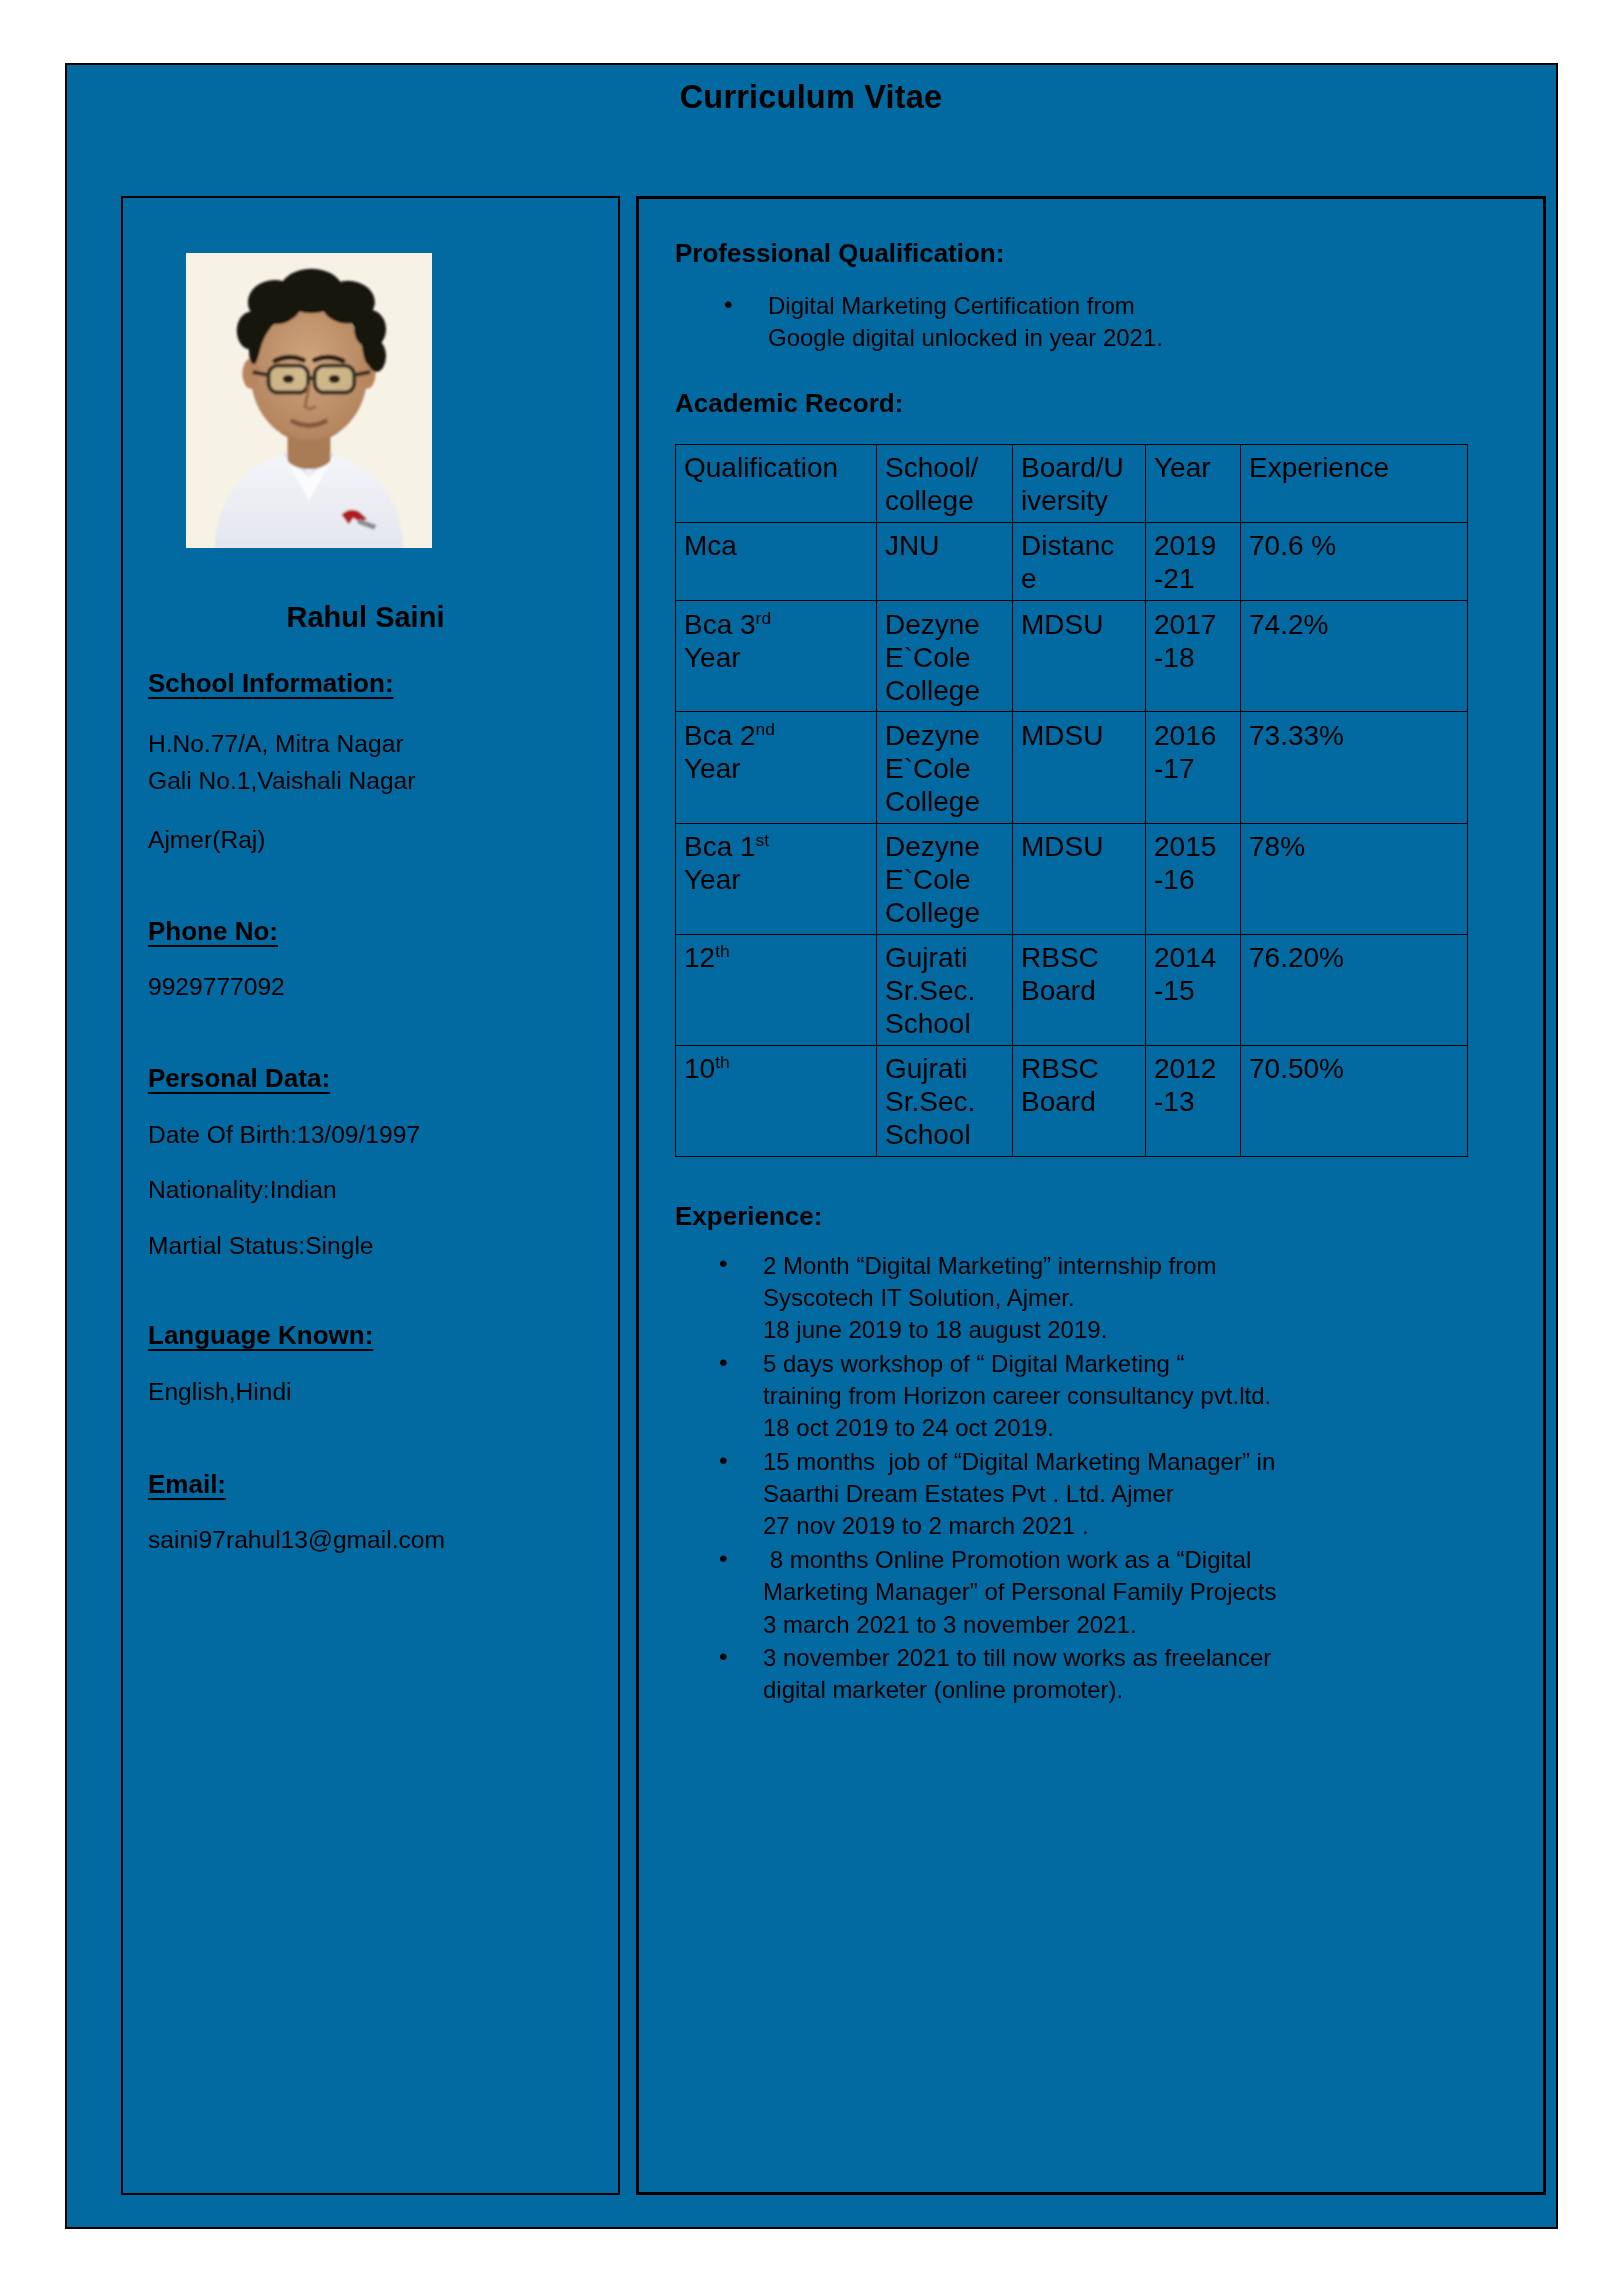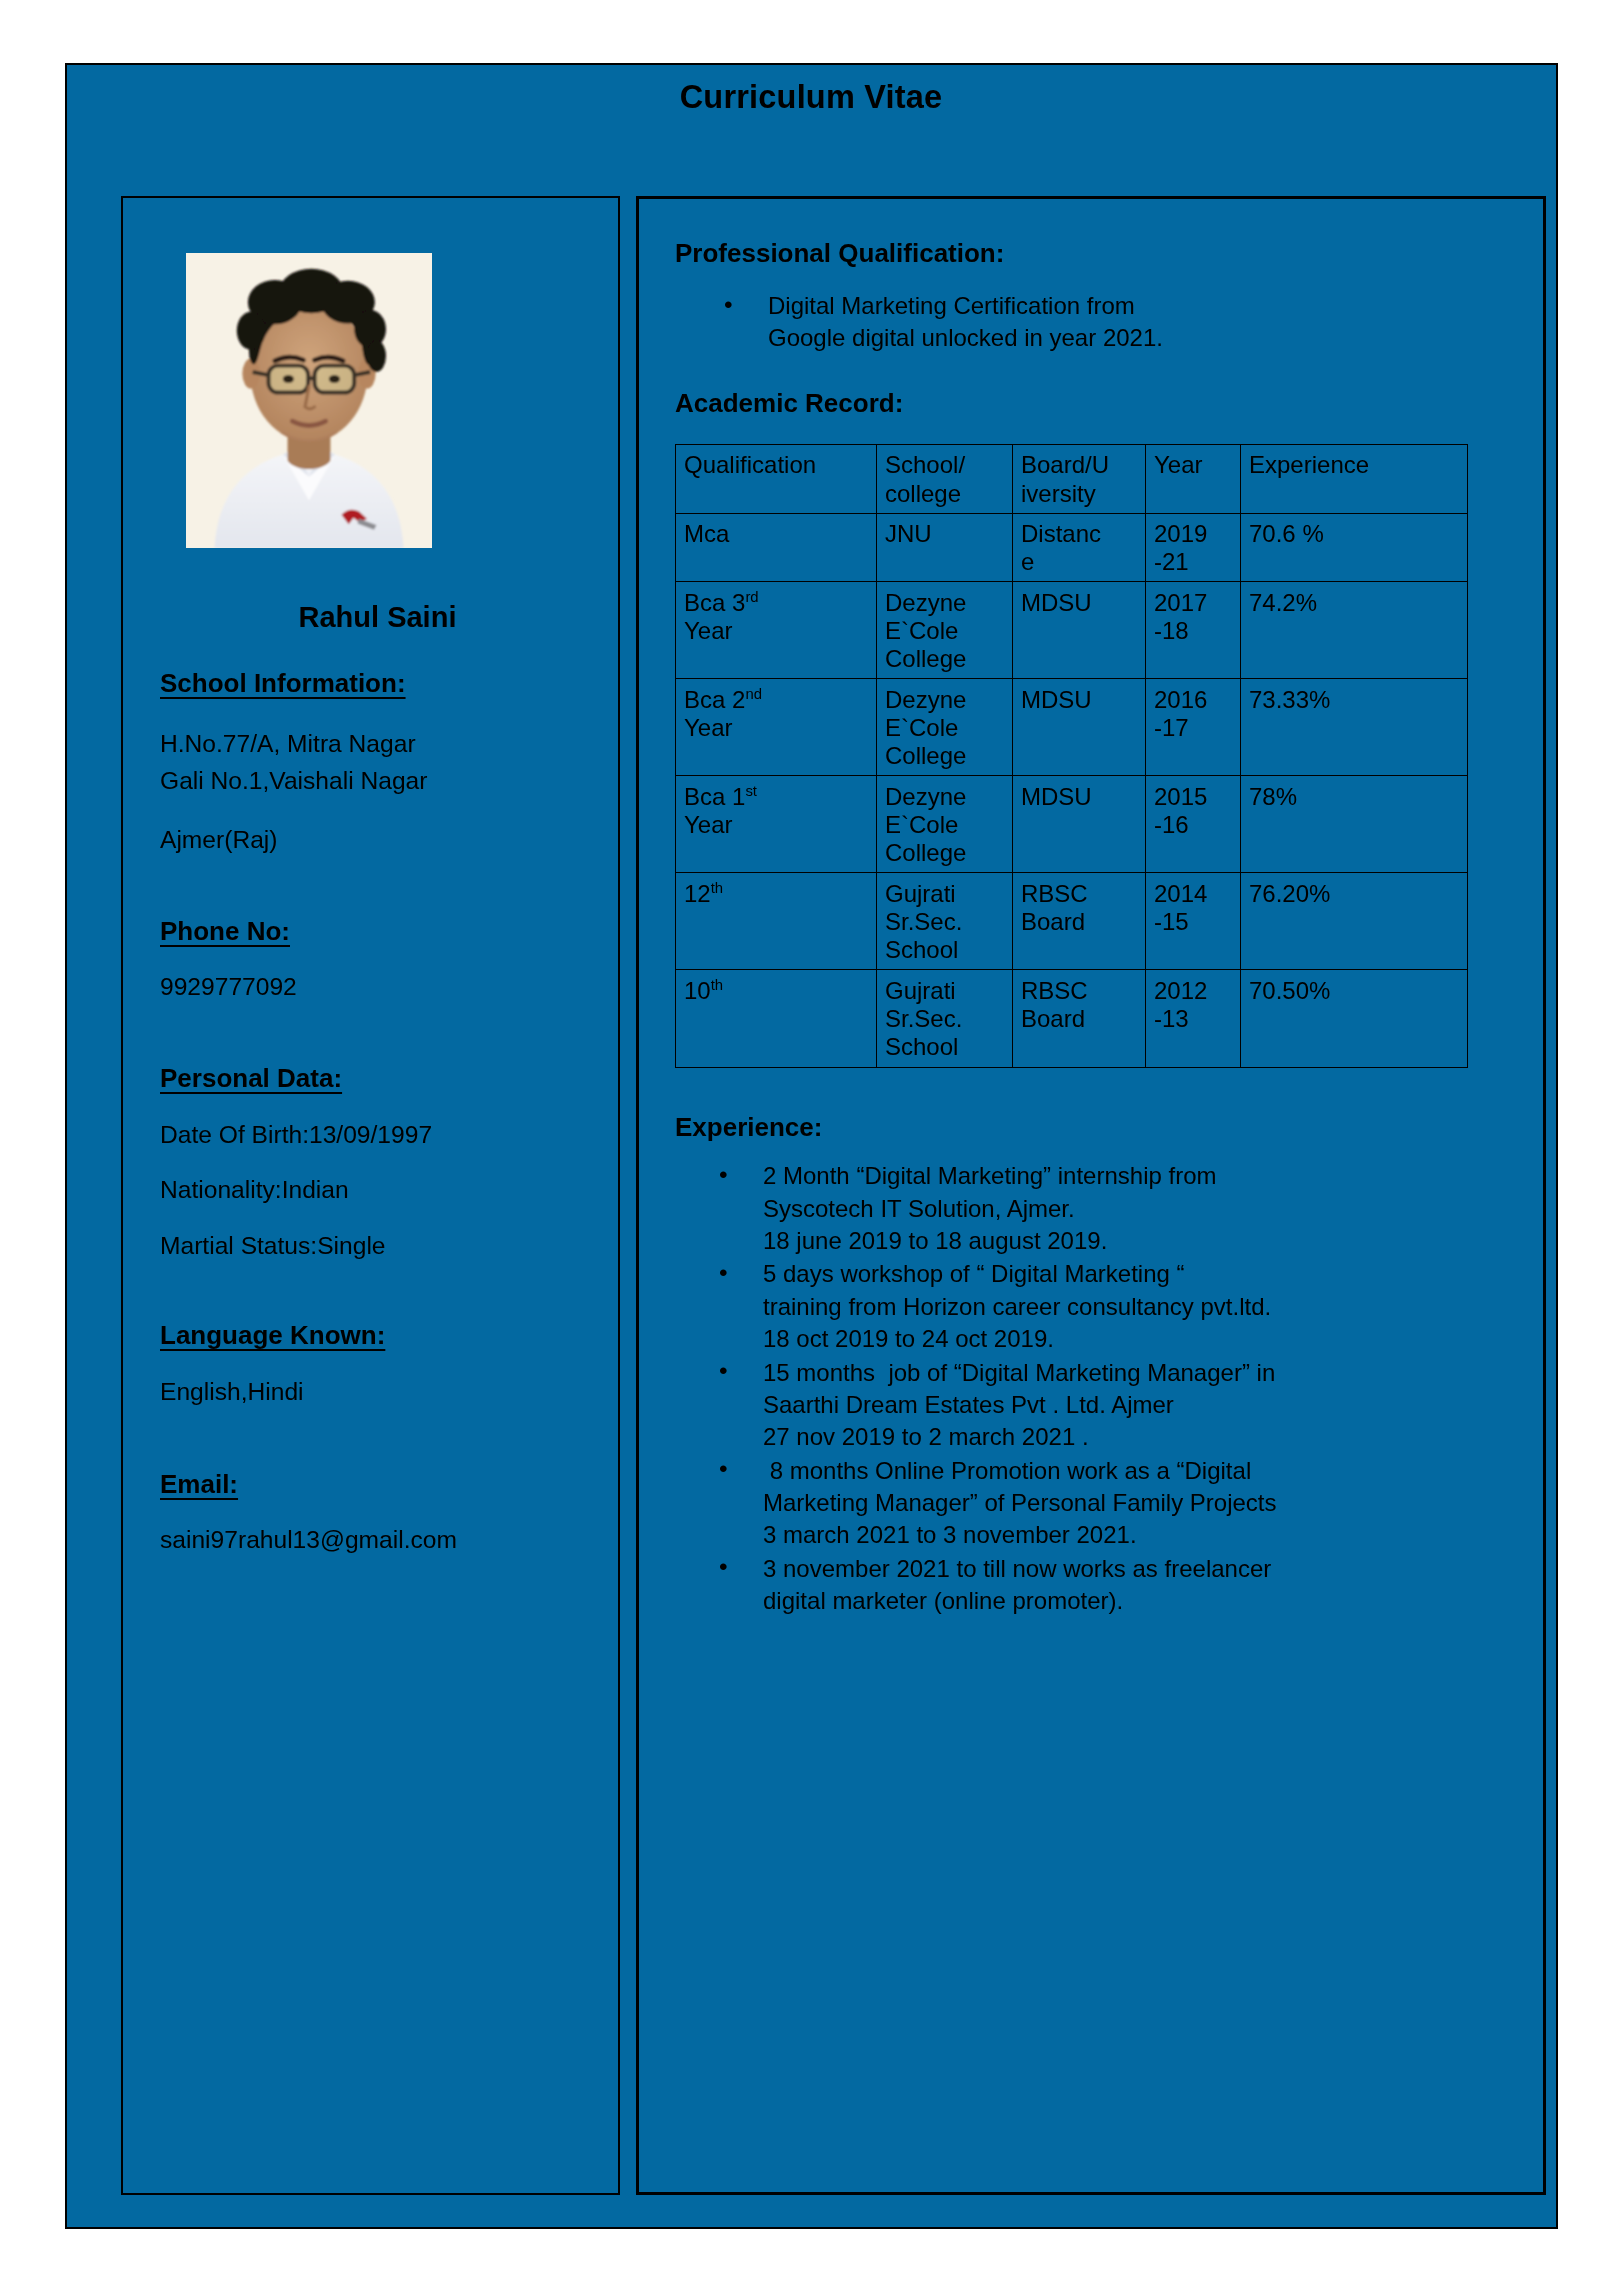--- a/index.html
+++ b/index.html
@@ -161,7 +161,7 @@
     border-collapse: collapse;
     table-layout: fixed;
     width: 793px;
-    font-size: 24px;
+    font-size: 28px;
     border-radius: 22px;
   }
   table.acad td, table.acad th {

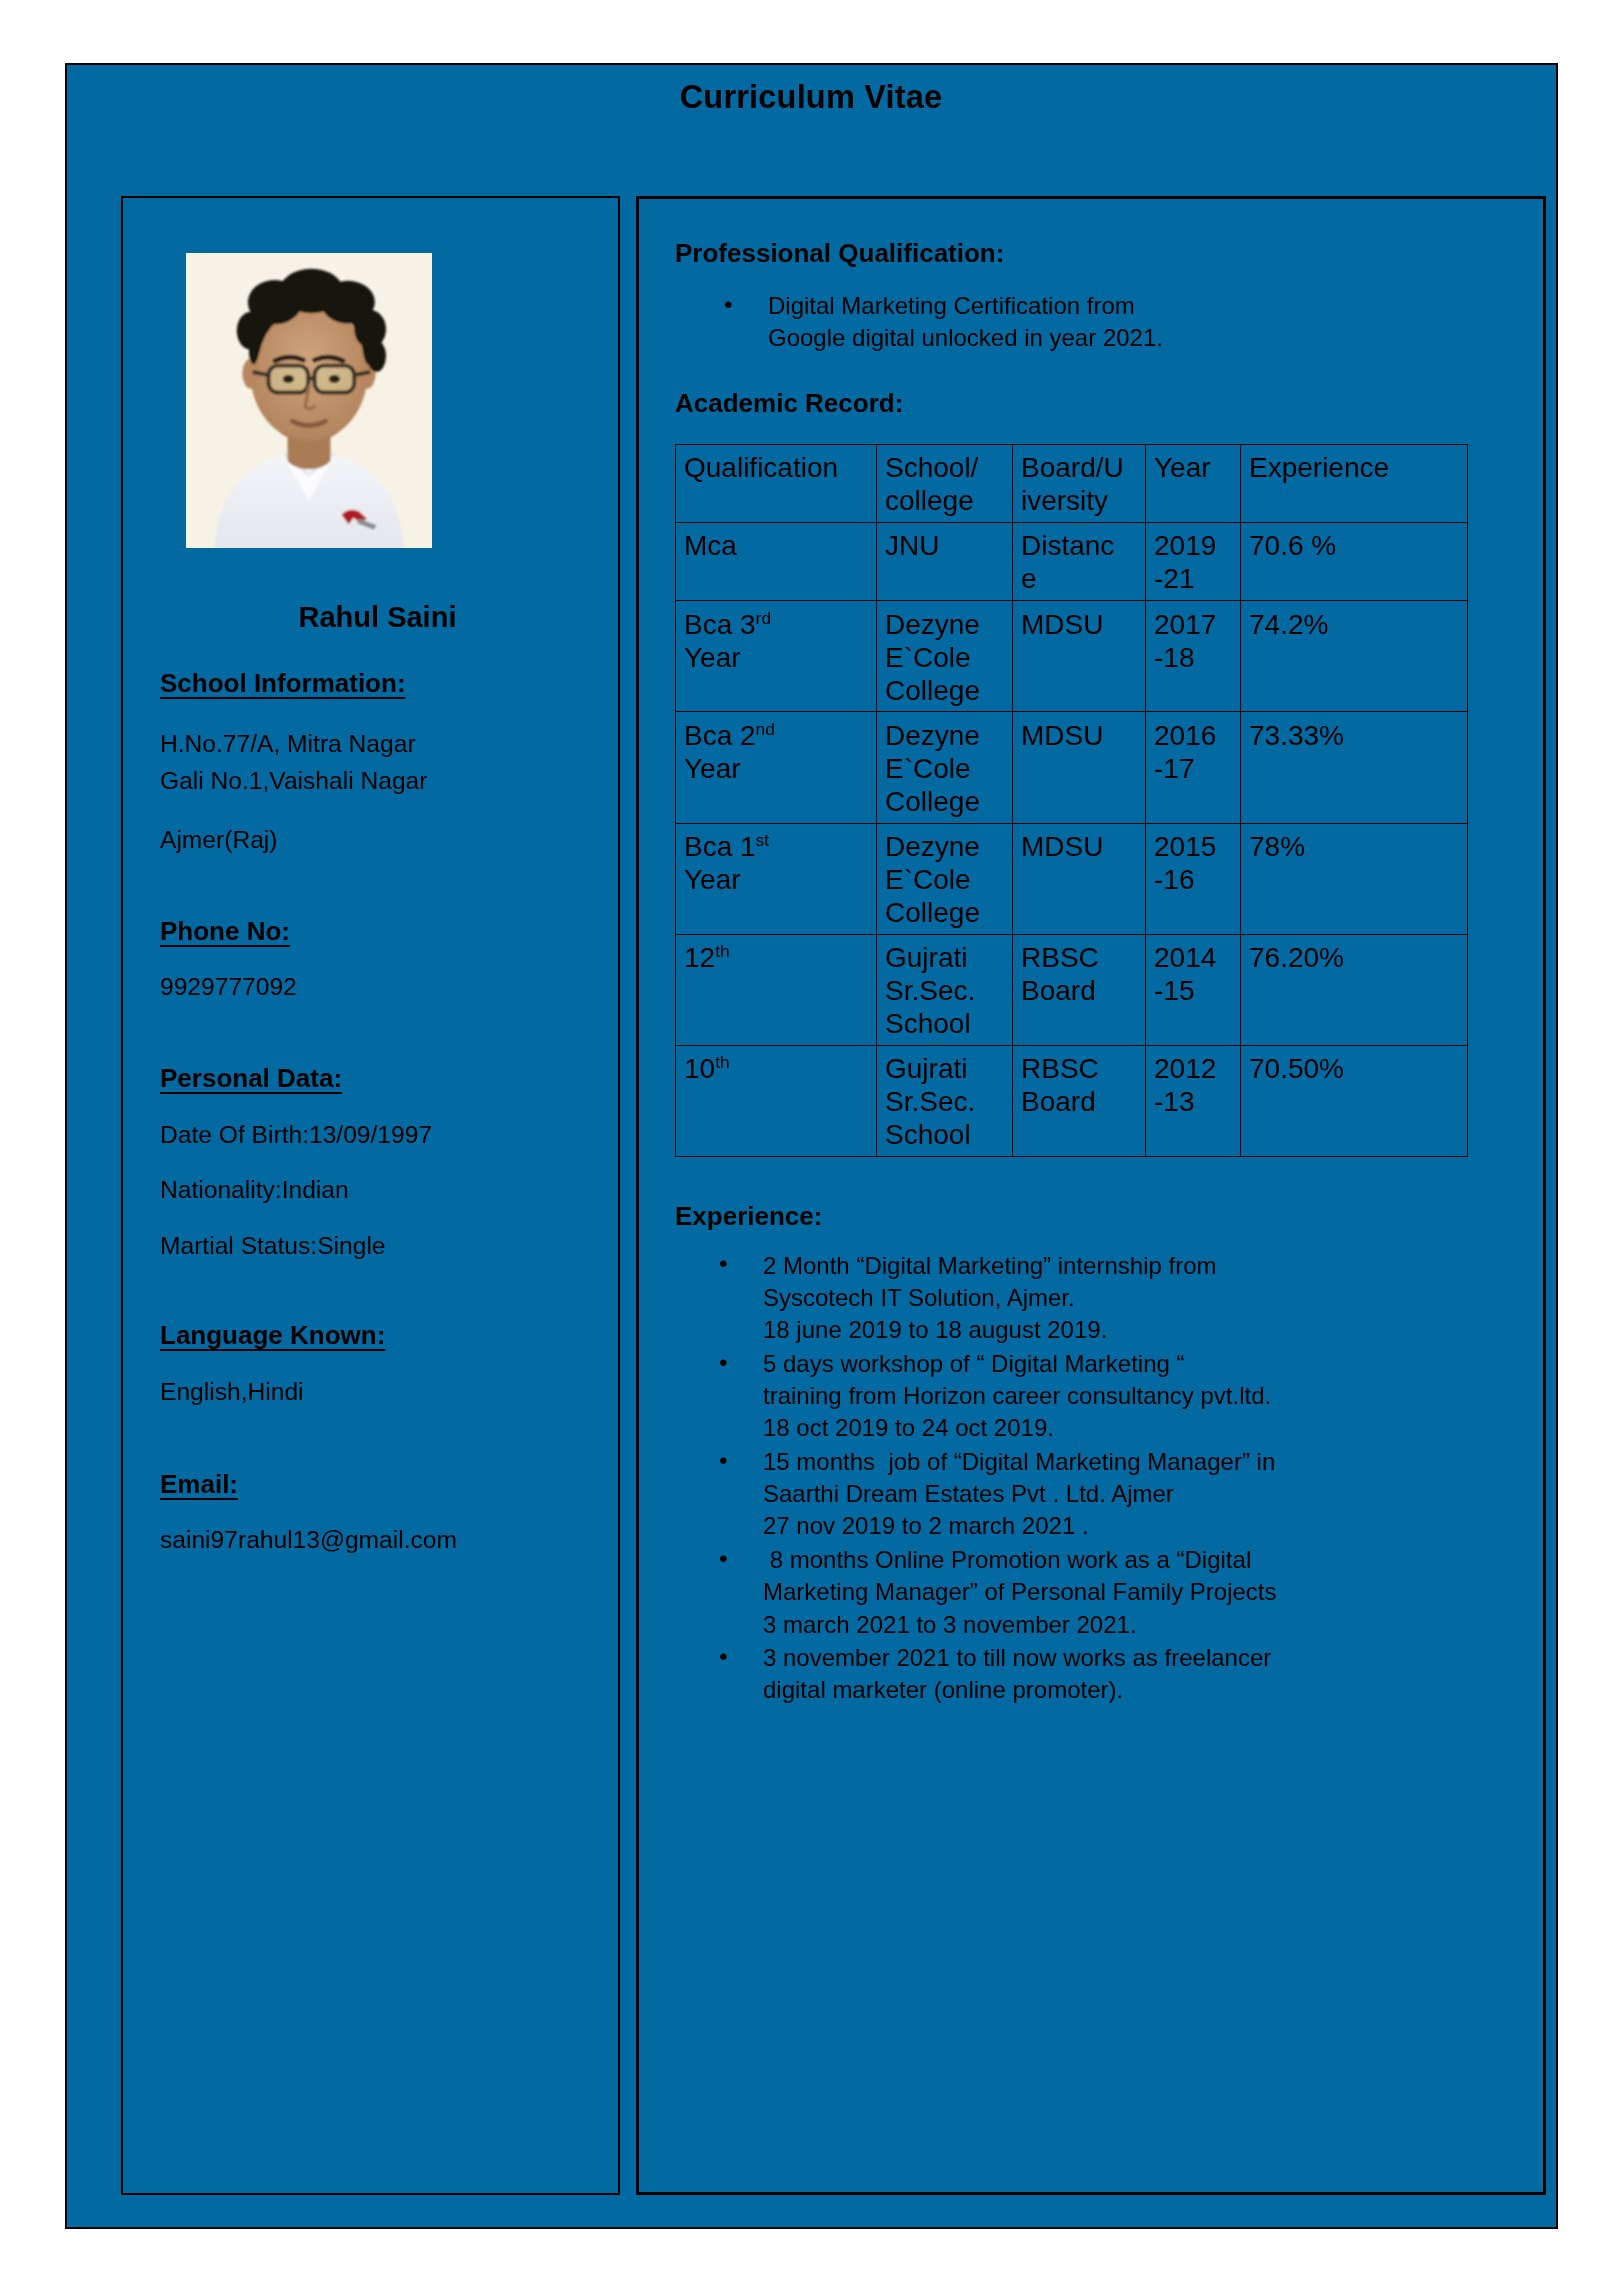--- a/index.html
+++ b/index.html
@@ -76,7 +76,7 @@
   }
   .left-body {
     position: absolute;
-    left: 12px;
+    left: 0px;
     top: 365px;
     width: 495px;
     box-sizing: border-box;

